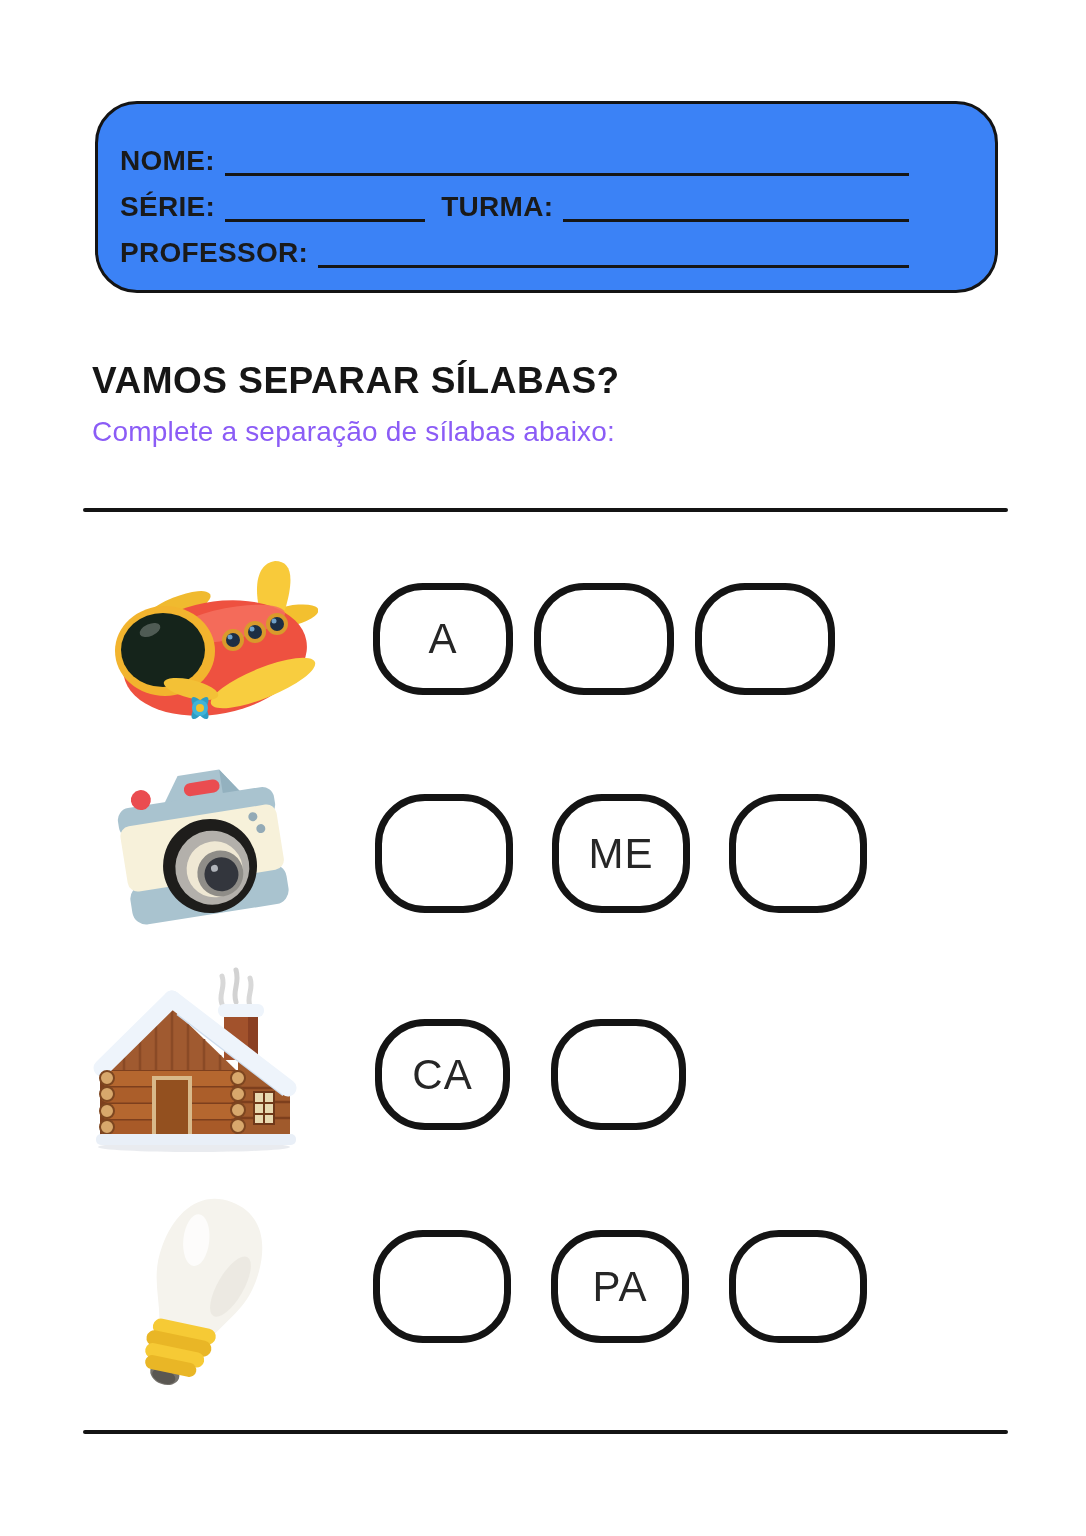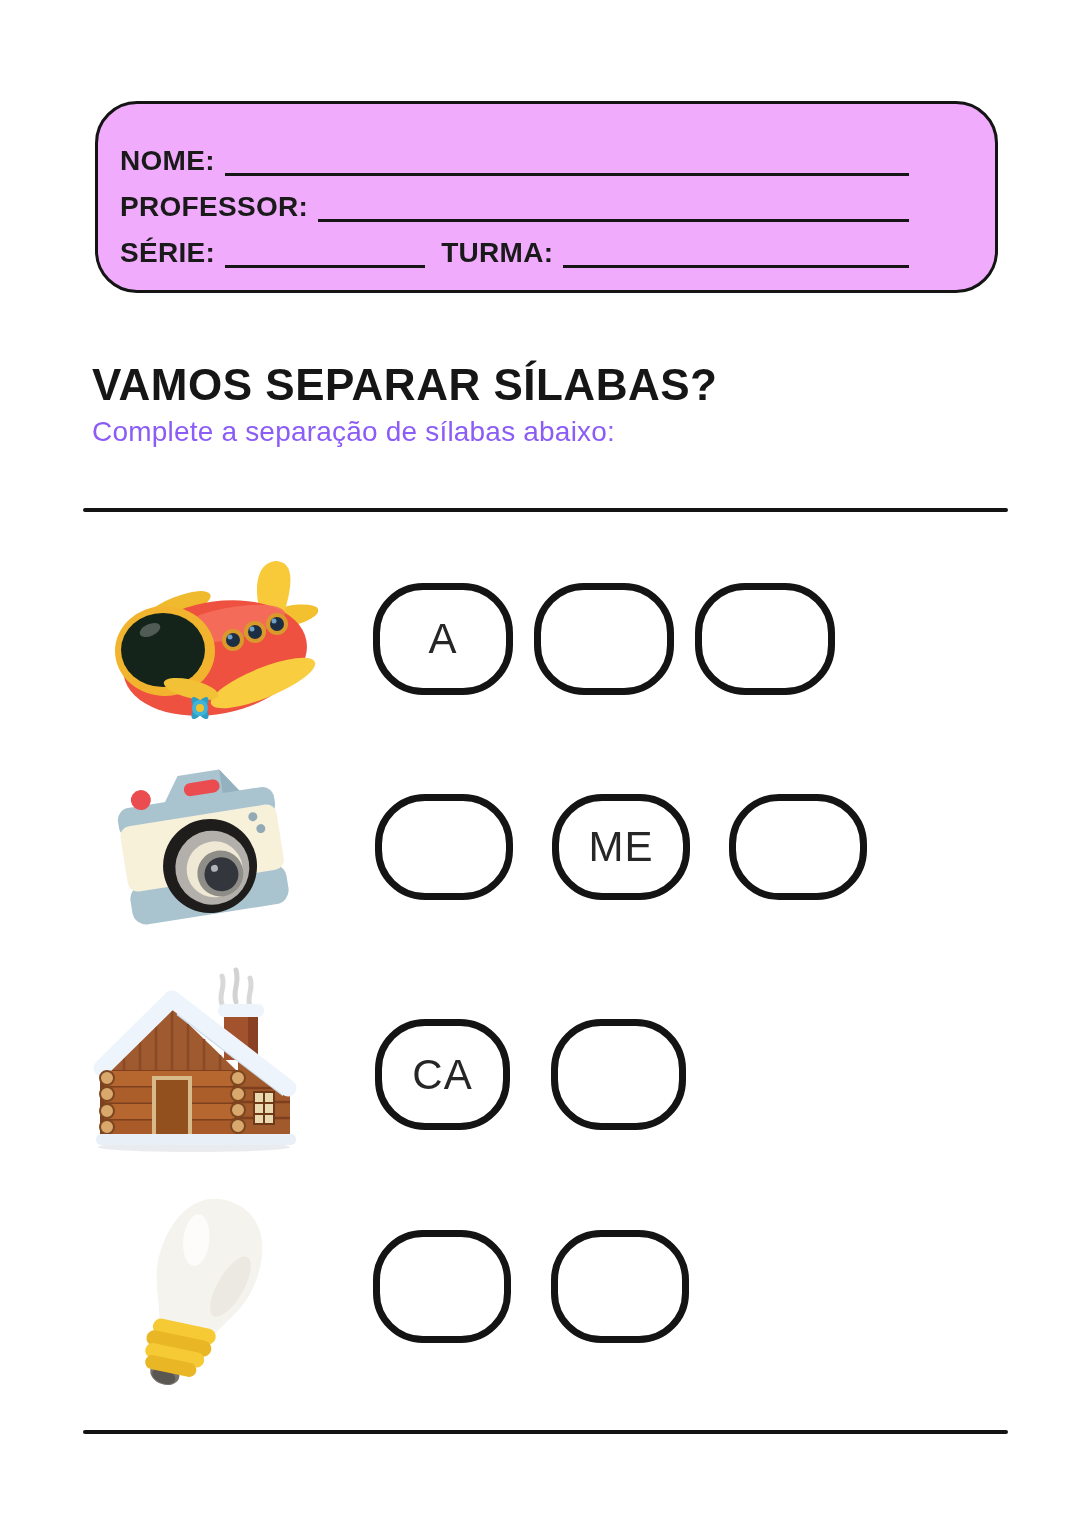--- a/index.html
+++ b/index.html
@@ -21,7 +21,7 @@
     border-radius:42px;
     padding:42px 86px 0 22px;
     display:flex; flex-direction:column; gap:16px;
-    background:#f0abfc;
+    background:#3b82f6;
   }
   .field-row { display:flex; align-items:flex-end; height:30px; }
   .field-label {

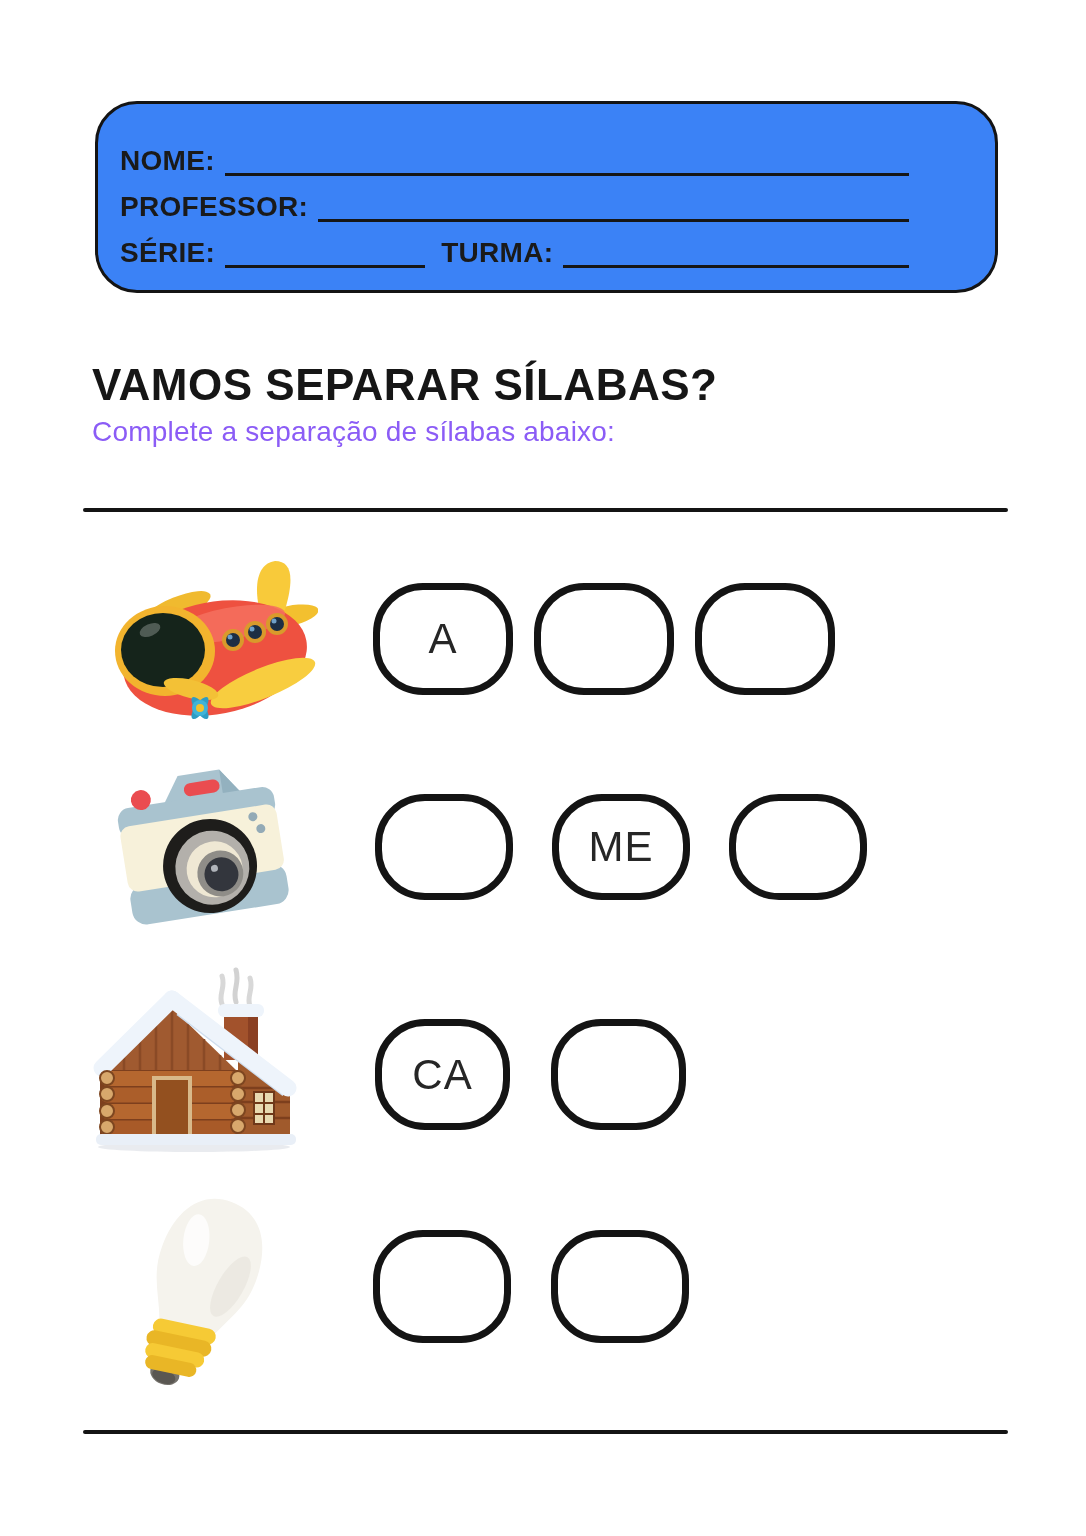--- a/index.html
+++ b/index.html
@@ -87,13 +87,13 @@
       <span class="write-line"></span>
     </div>
     <div class="field-row">
-      <span class="field-label">PROFESSOR:</span>
+      <span class="field-label">SÉRIE:</span>
+      <span class="write-line fixed"></span>
+      <span class="field-label turma-label">TURMA:</span>
       <span class="write-line"></span>
     </div>
     <div class="field-row">
-      <span class="field-label">SÉRIE:</span>
-      <span class="write-line fixed"></span>
-      <span class="field-label turma-label">TURMA:</span>
+      <span class="field-label">PROFESSOR:</span>
       <span class="write-line"></span>
     </div>
   </div>

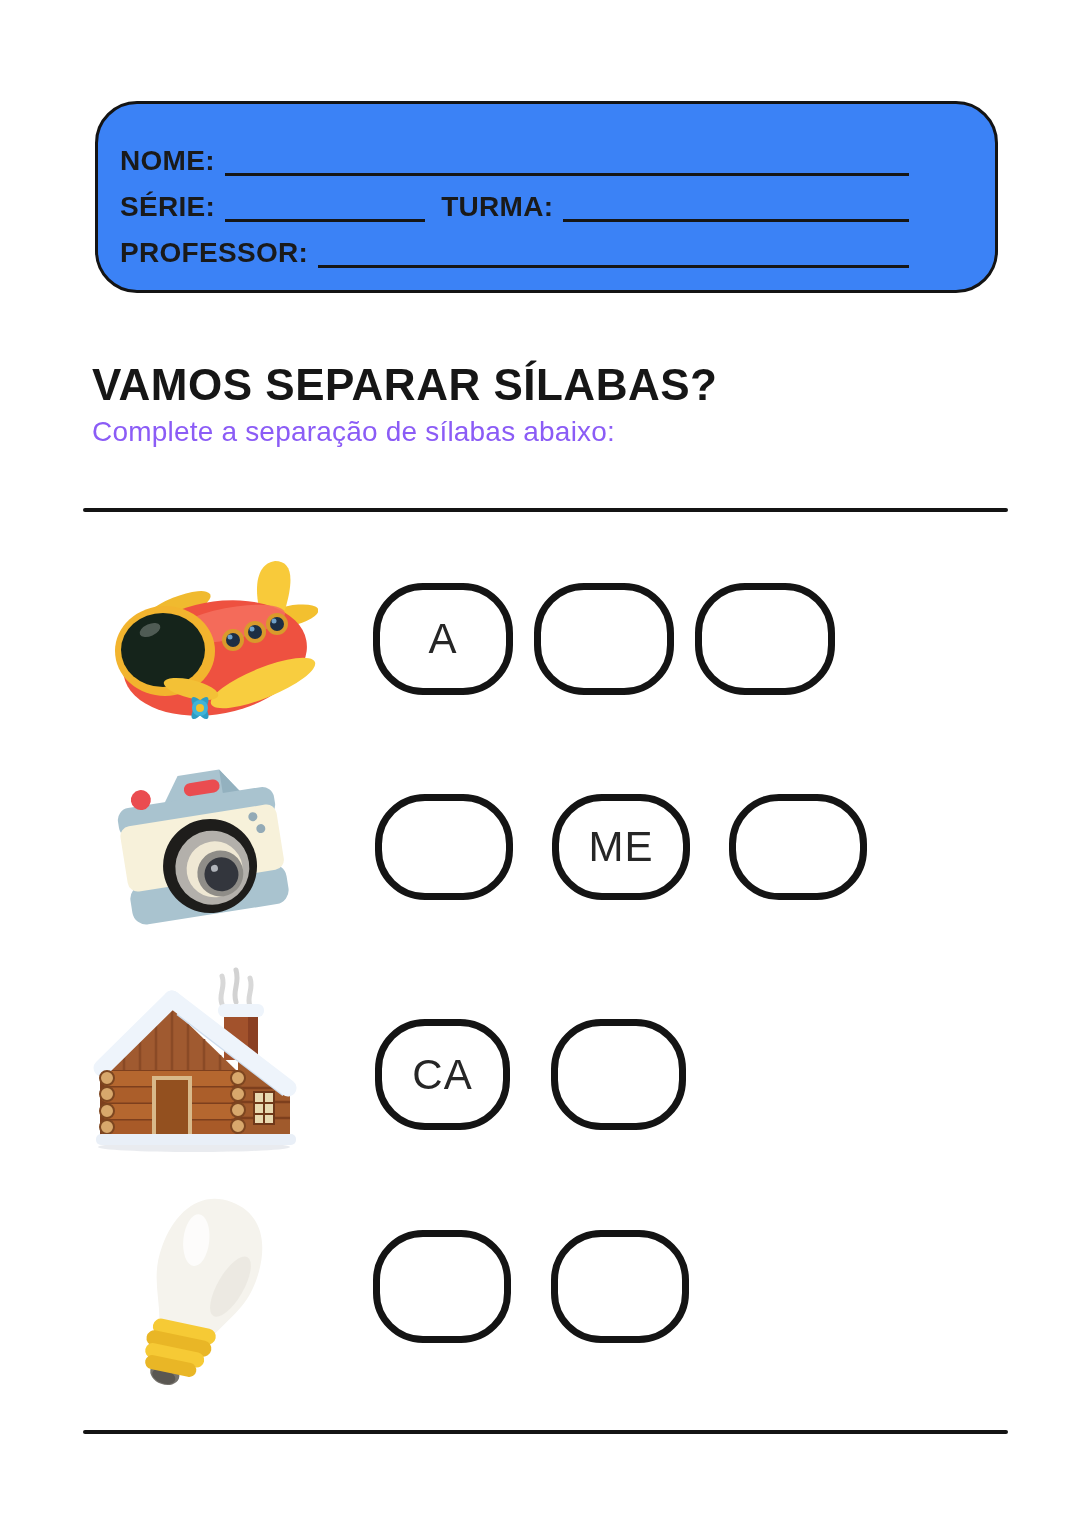--- a/index.html
+++ b/index.html
@@ -38,7 +38,7 @@
   
   .title {
     position:absolute; left:92px; top:360px;
-    font-size:44px; font-weight:800; letter-spacing:.5px; color:#161616;
+    font-size:37px; font-weight:800; letter-spacing:.5px; color:#161616;
   }
   .subtitle {
     position:absolute; left:92px; top:416px;

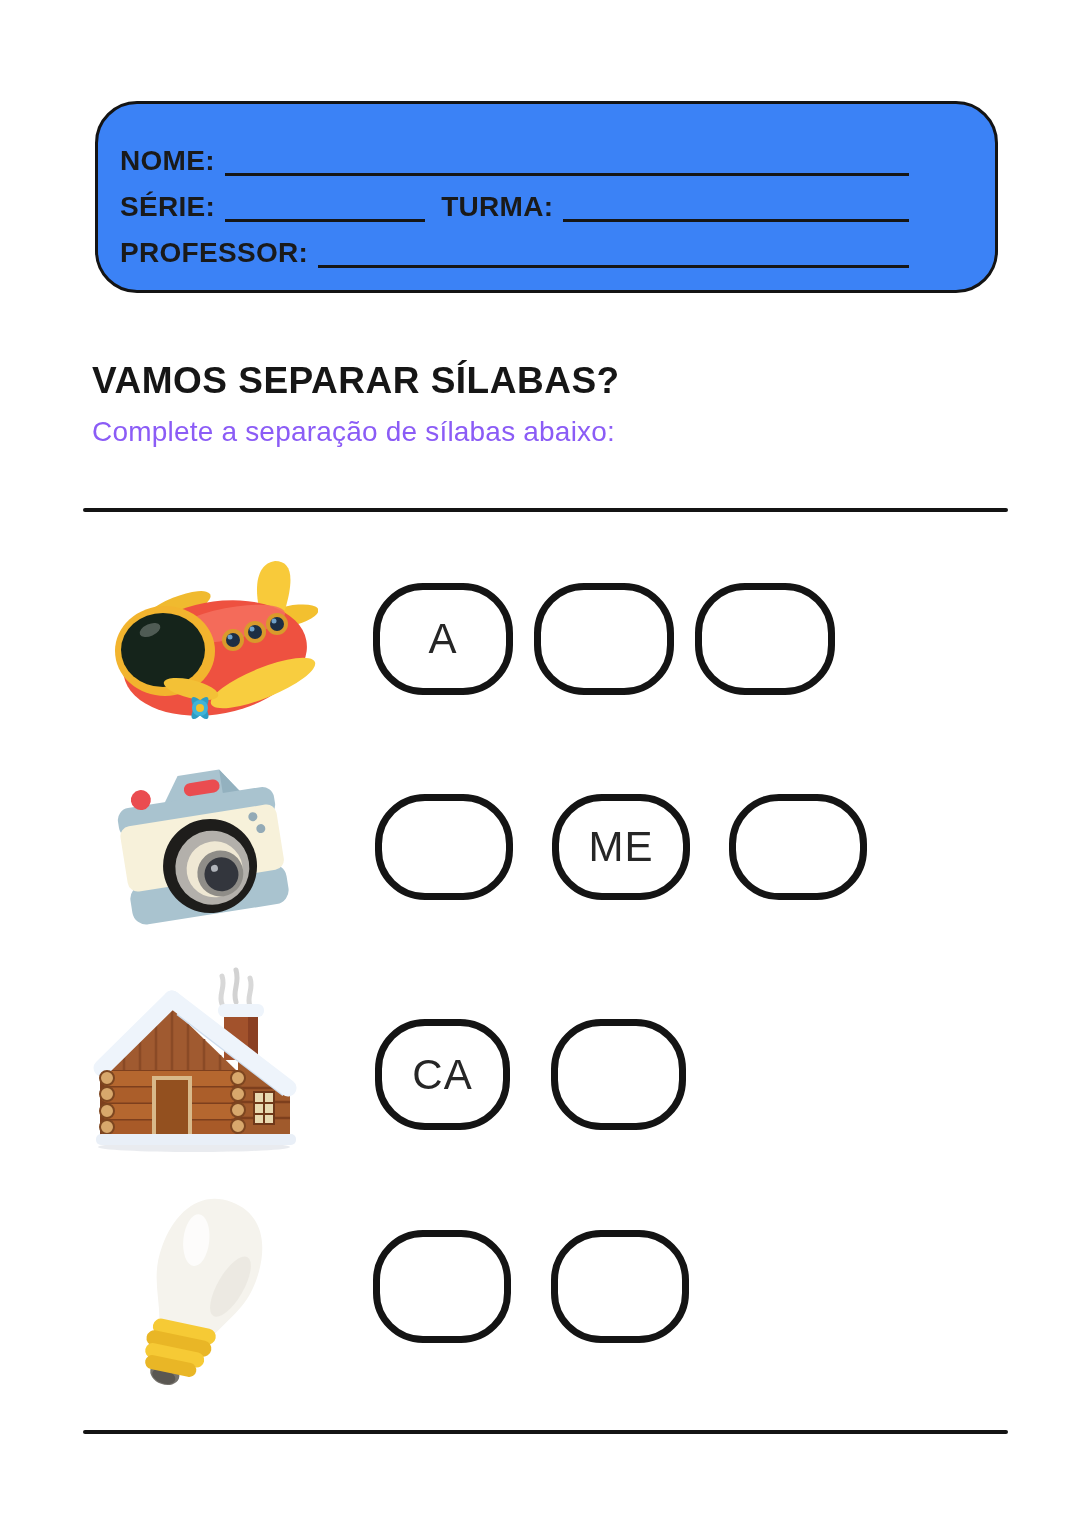--- a/index.html
+++ b/index.html
@@ -64,7 +64,7 @@
   }
   .row1 .cell { width:140px; height:112px; }
   .row1.cells { left:373px; top:583px;  gap:21px; }
-  .row2 .cell { width:138px; height:106px;text-align:right; }
+  .row2 .cell { width:138px; height:119px;text-align:right; }
   .row2.cells { left:375px; top:794px;  gap:39px; }
   .row3 .cell { width:135px; height:111px; }
   .row3.cells { left:375px; top:1019px; gap:41px; }

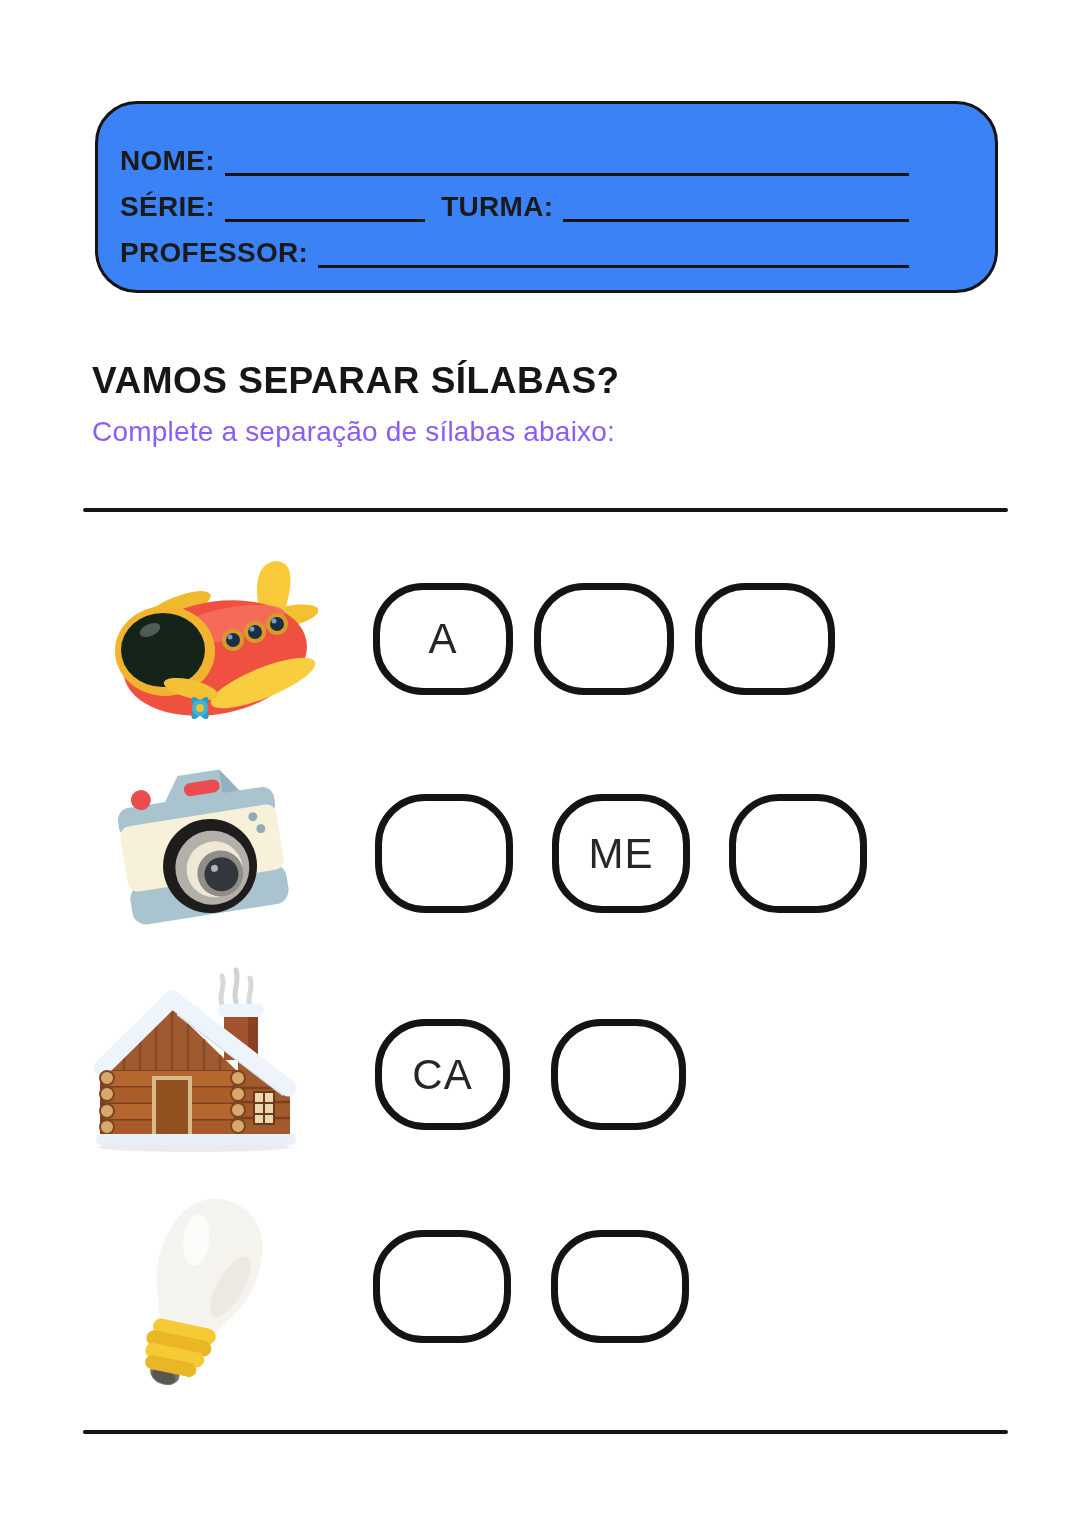--- a/index.html
+++ b/index.html
@@ -232,6 +232,7 @@
   </div>
   <div class="cells row4">
     <div class="cell"></div>
+    <div class="cell">PA</div>
     <div class="cell"></div>
   </div>
 

